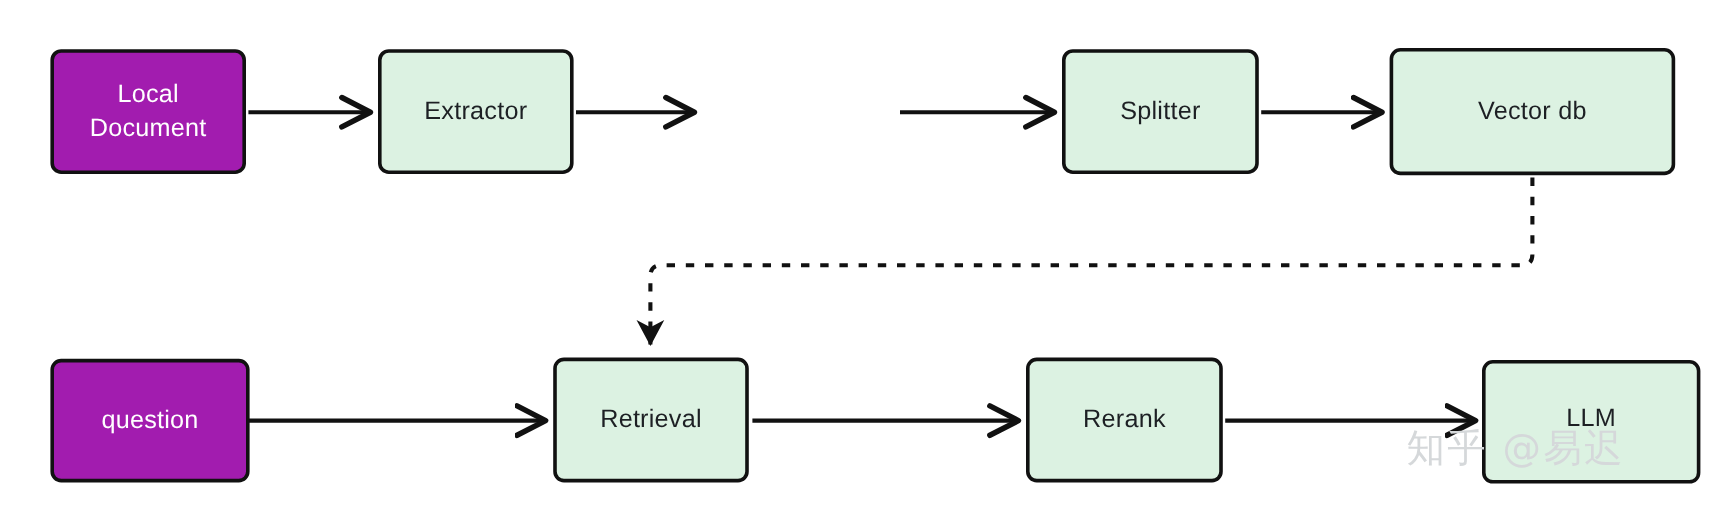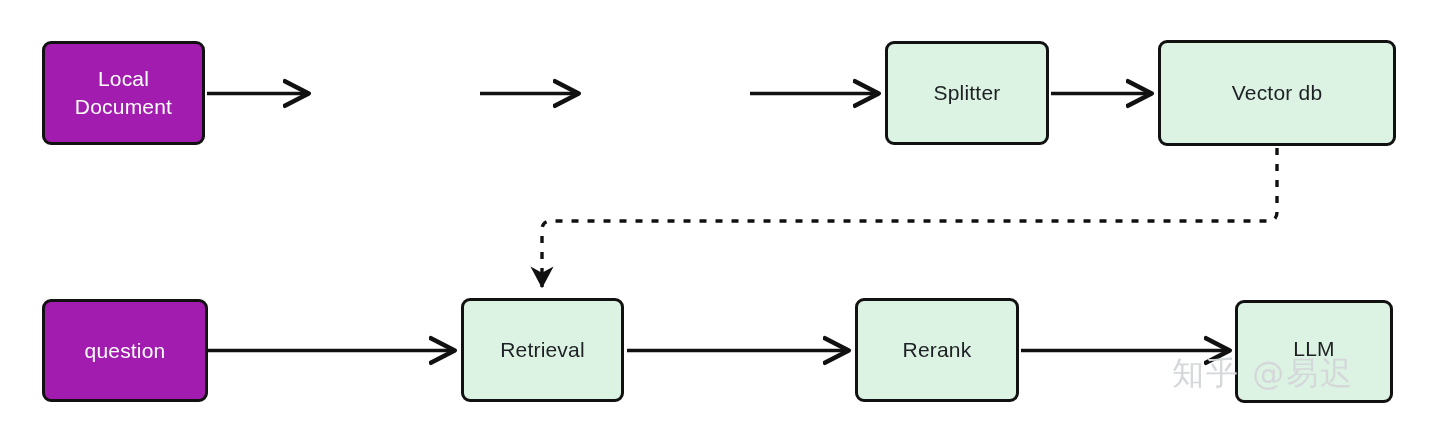--- a/index.html
+++ b/index.html
@@ -101,6 +101,9 @@
 Document</span>
   </div>
 
+  <div class="node green" style="left:315px; top:41px; width:163px; height:104px;">
+    <span class="node-label">Extractor</span>
+  </div>
 
 
   <div class="node green" style="left:885px; top:41px; width:164px; height:104px;">

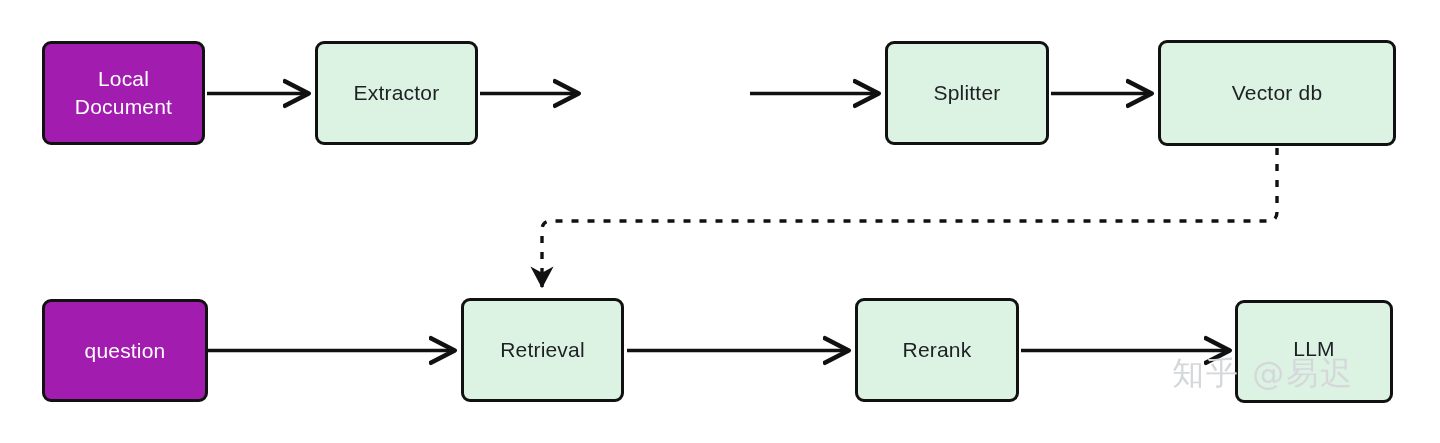--- a/index.html
+++ b/index.html
@@ -126,7 +126,7 @@
     <span class="node-label">Retrieval</span>
   </div>
 
-  <div class="node green raise" style="left:1235px; top:300px; width:158px; height:103px;">
+  <div class="node green raise" style="left:1235px; top:300px; width:182px; height:103px;">
     <span class="node-label">LLM</span>
   </div>
 

